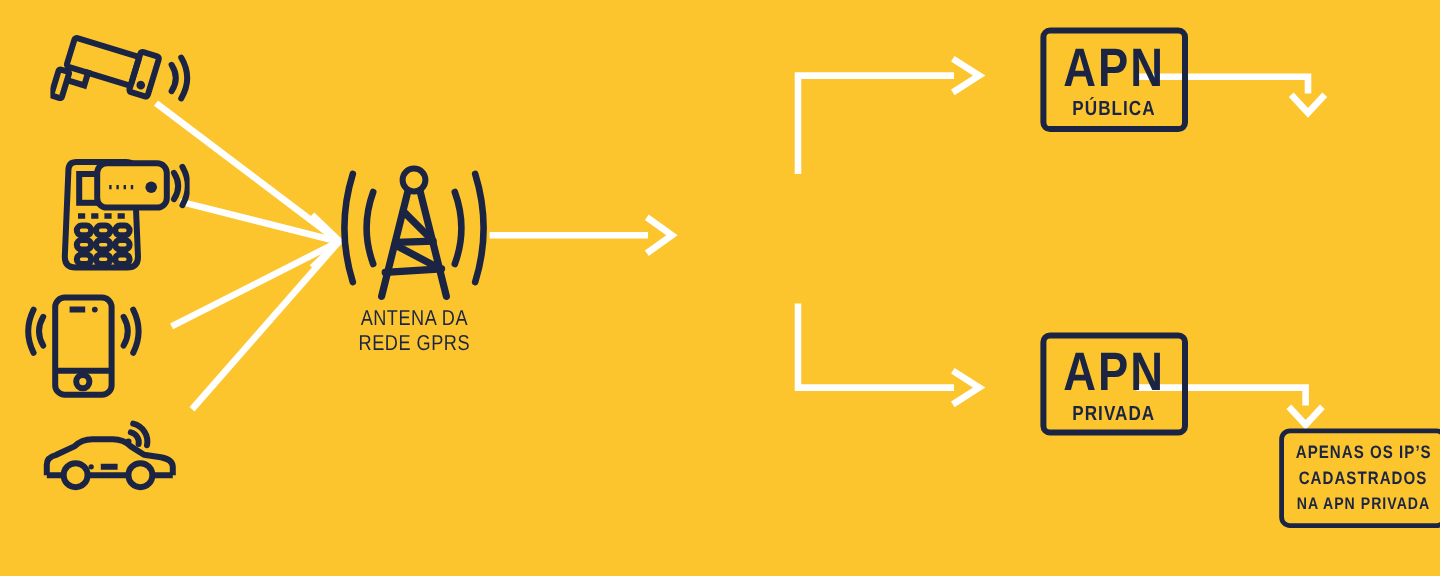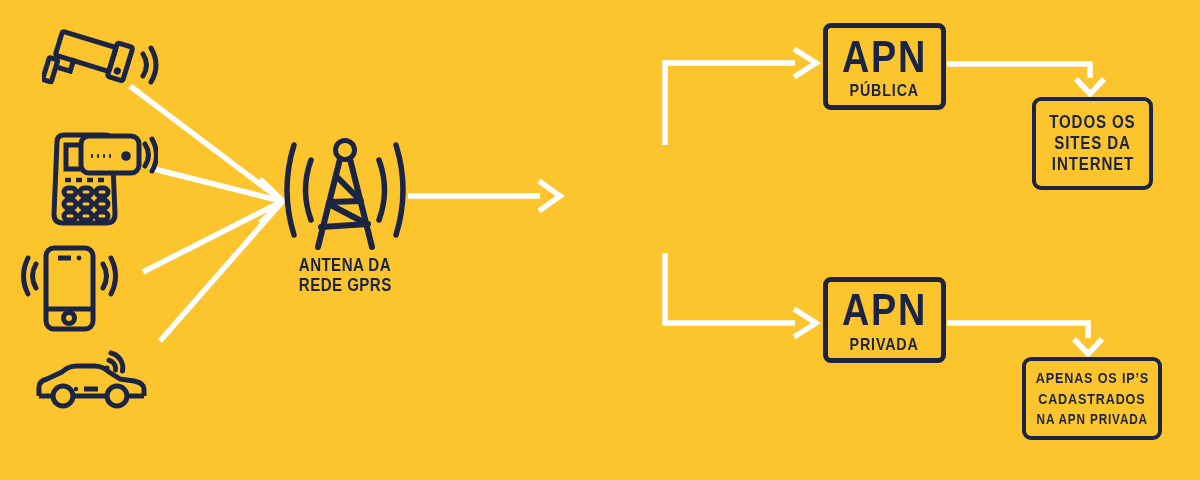--- a/index.html
+++ b/index.html
@@ -30,6 +30,7 @@
     align-items:center;justify-content:center;
     text-align:center;
     box-sizing:border-box;
+    margin-left:44px;
   }
   .node .cond{
     display:inline-block;

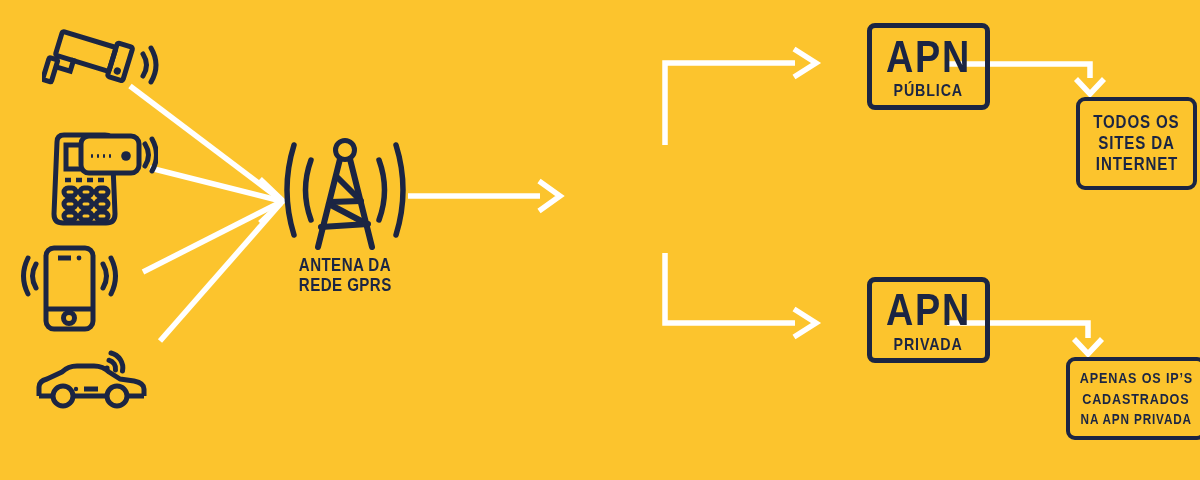--- a/index.html
+++ b/index.html
@@ -192,11 +192,6 @@
     <span class="cond apn-line2">PRIVADA</span>
   </div>
 
-  <div class="node result" style="left:1032px;top:97px;width:121px;height:93px;">
-    <span class="cond">TODOS OS</span>
-    <span class="cond">SITES DA</span>
-    <span class="cond">INTERNET</span>
-  </div>
 
   <div class="node result" style="left:1022px;top:357px;width:140px;height:83px;">
     <span class="cond small">APENAS OS IP’S</span>

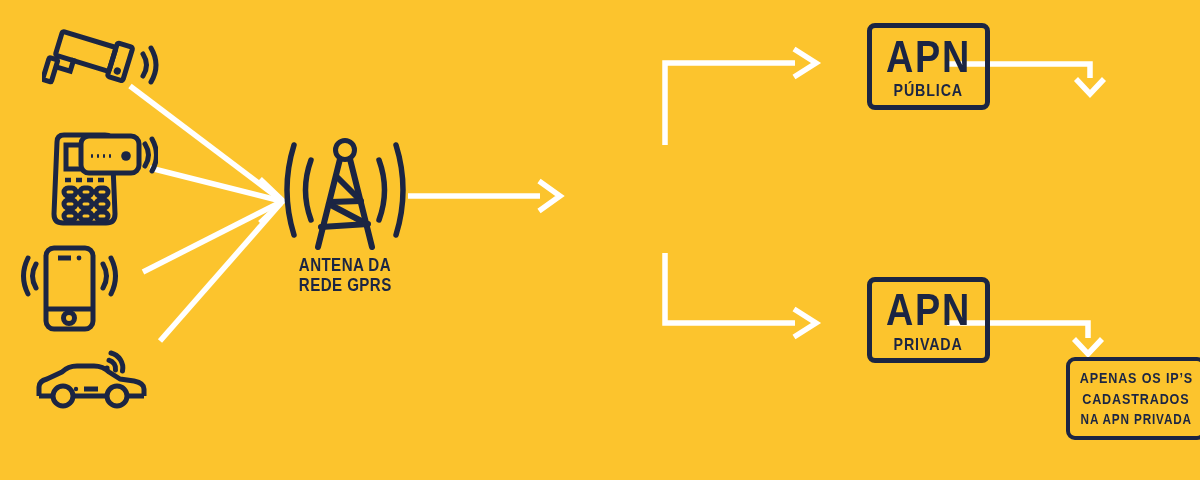--- a/index.html
+++ b/index.html
@@ -52,7 +52,7 @@
     position:absolute;
     color:var(--ink);
     text-align:center;
-    font-weight:bold;
+    font-weight:normal;
   }
   .antenna-label .cond{
     display:inline-block;

